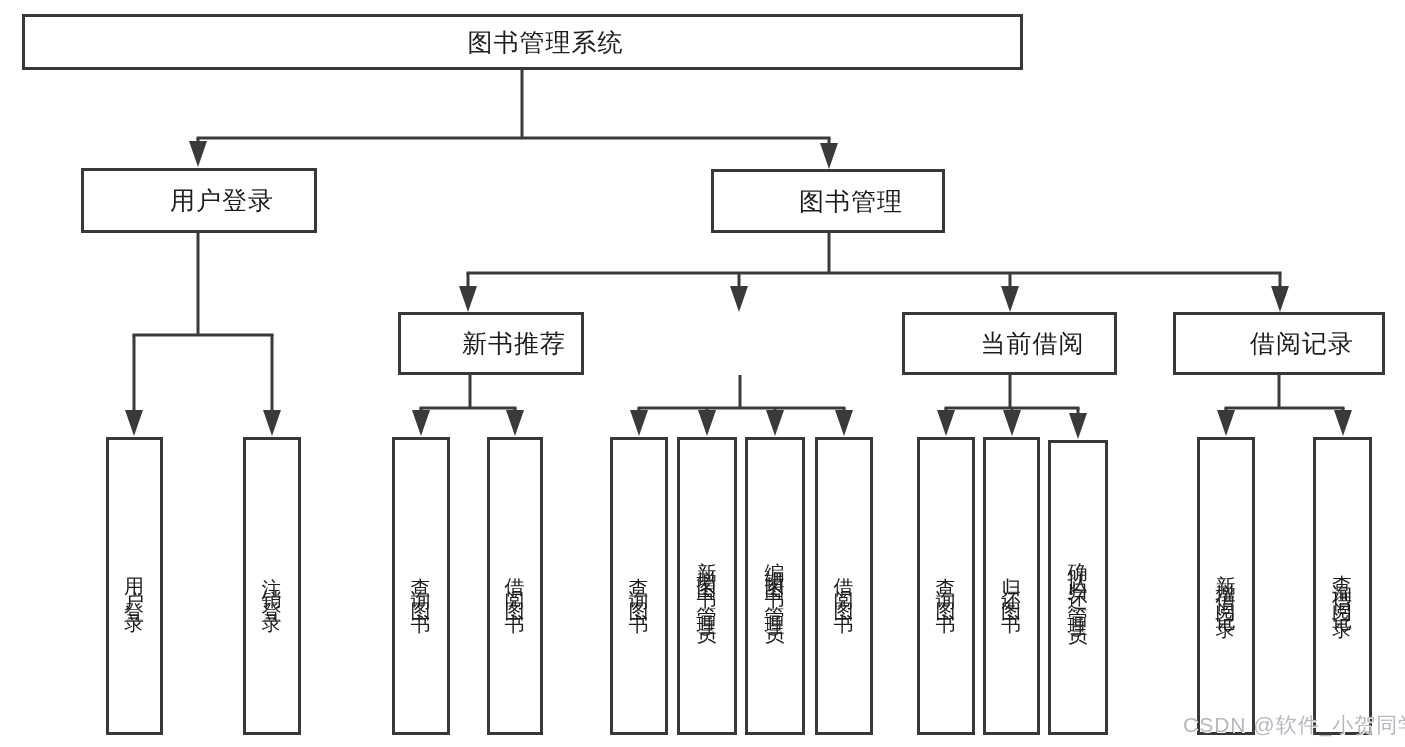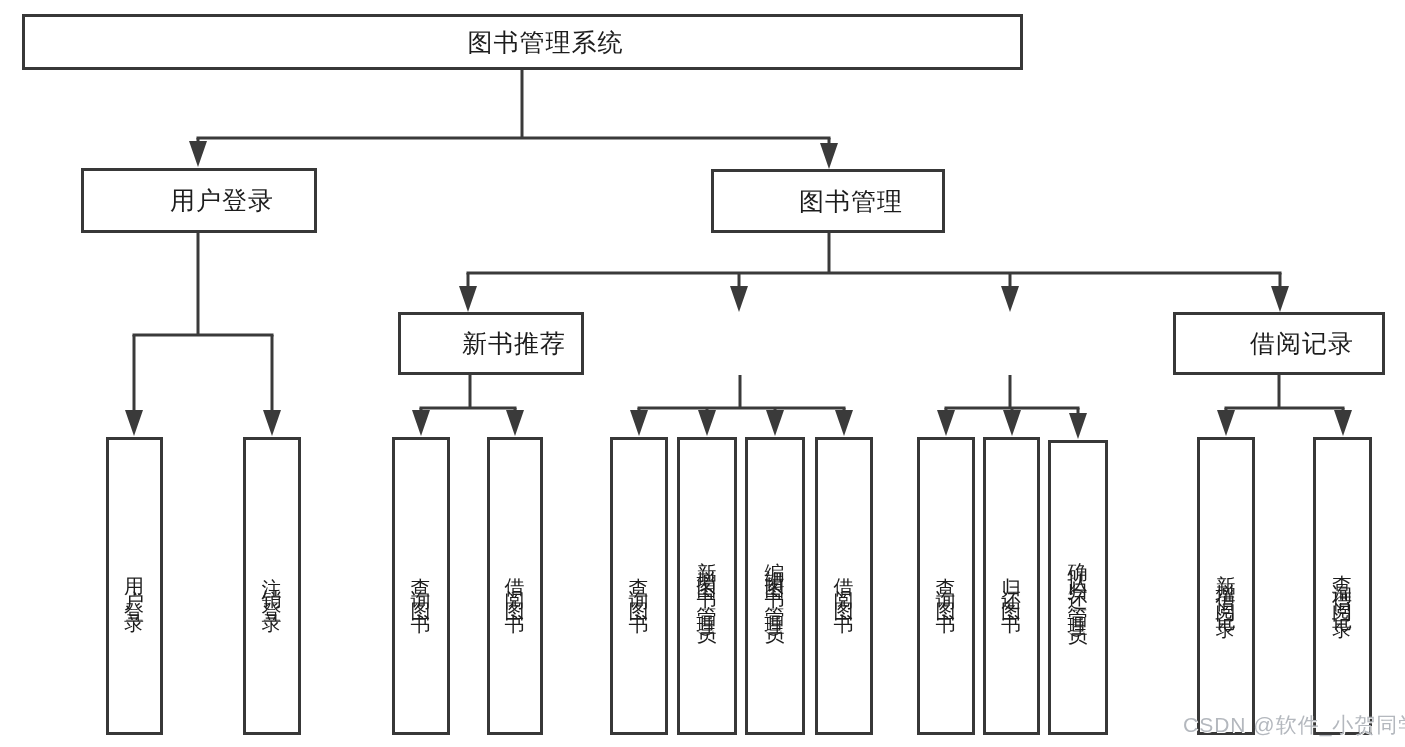--- a/index.html
+++ b/index.html
@@ -126,6 +126,9 @@
   <div class="box hbox" style="left:362px;top:312px;width:186px;height:63px;margin-left:36px;">
     <span>新书推荐</span>
   </div>
+  <div class="box hbox" style="left:902px;top:312px;width:215px;height:63px;">
+    <span>当前借阅</span>
+  </div>
   <div class="box hbox" style="left:1173px;top:312px;width:212px;height:63px;text-align:right;">
     <span>借阅记录</span>
   </div>

